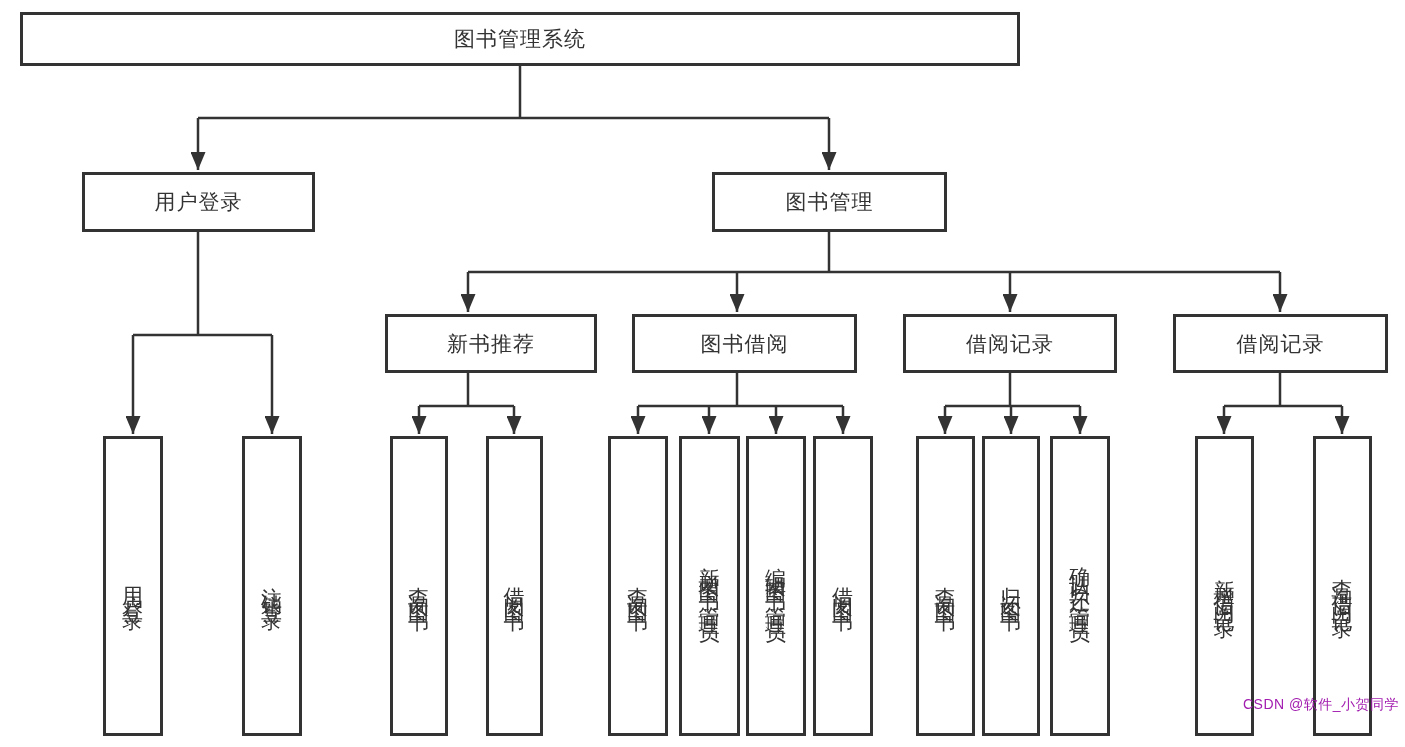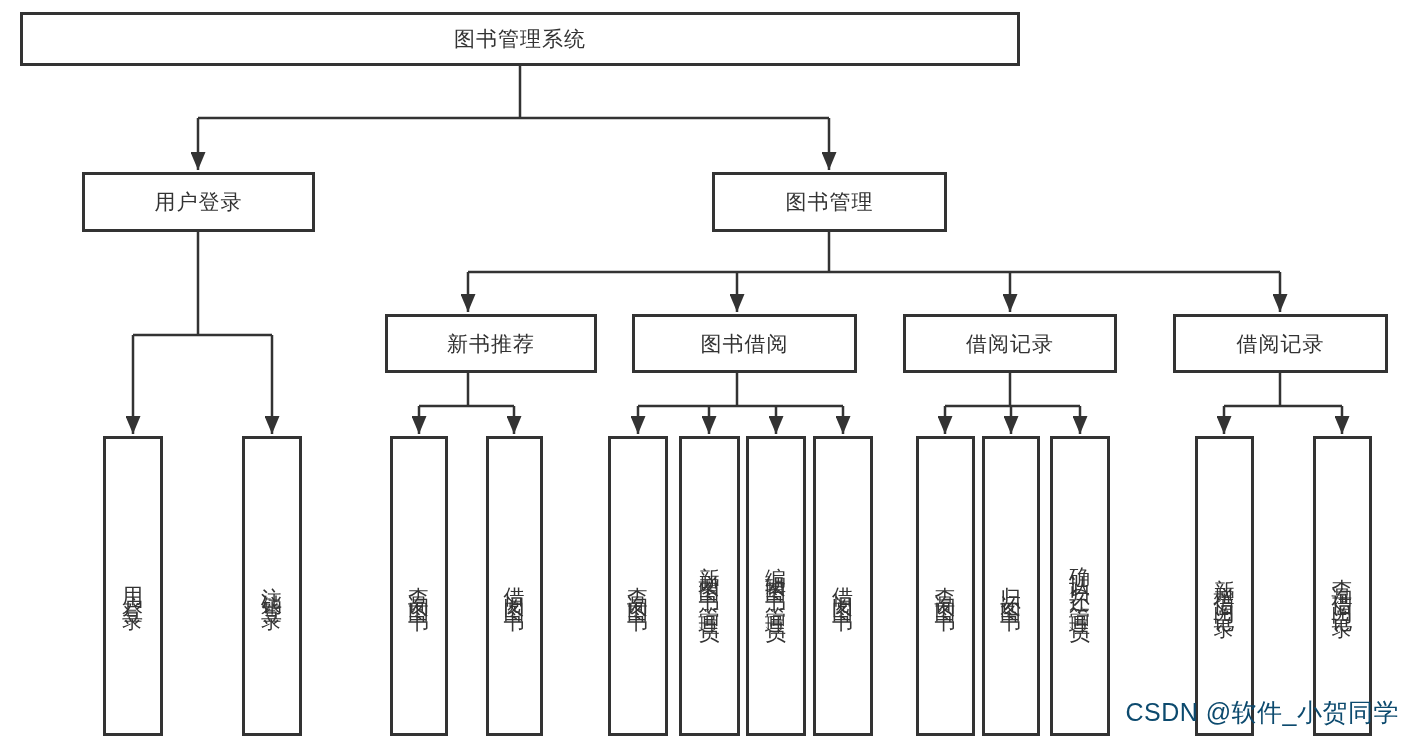--- a/index.html
+++ b/index.html
@@ -53,8 +53,8 @@
     position: absolute;
     right: 6px;
     top: 696px;
-    font-size: 25px;
-    color: #0c4a6e;
+    font-size: 14px;
+    color: #a21caf;
     letter-spacing: 0.5px;
     z-index: 5;
     white-space: nowrap;

